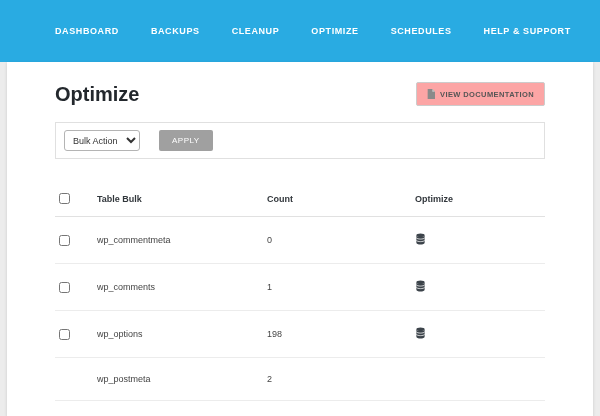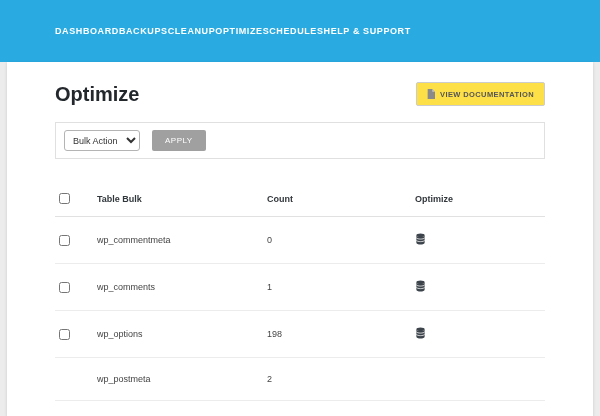--- a/index.html
+++ b/index.html
@@ -21,6 +21,7 @@
     display:flex;
     align-items:center;
     padding-left:55px;
+    gap:32px;
   }
   .topnav a{
     color:#fff;

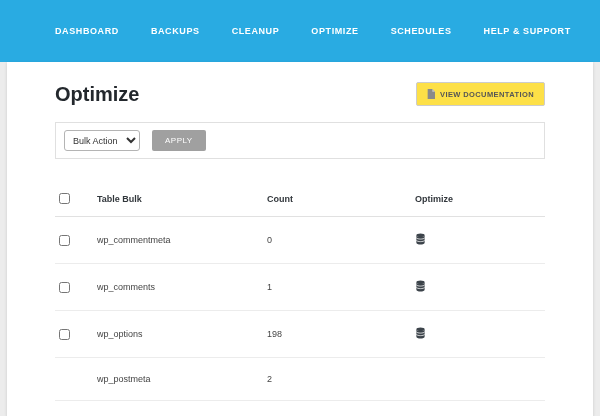--- a/index.html
+++ b/index.html
@@ -59,7 +59,7 @@
     display:inline-flex;
     align-items:center;
     gap:5px;
-    background:#fde047;
+    background:#fca5a5;
     border:1px solid #ccc;
     border-radius:2px;
     color:#555;

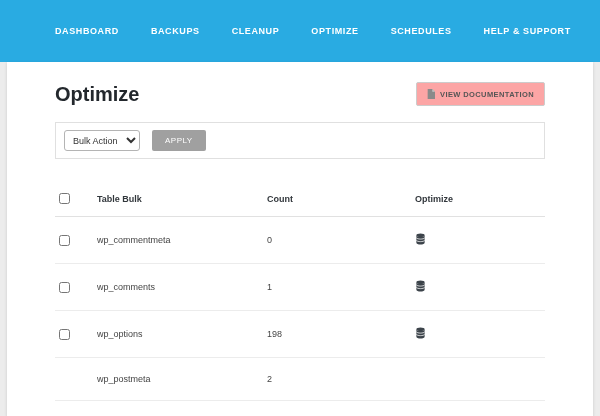--- a/index.html
+++ b/index.html
@@ -75,7 +75,7 @@
     padding:7px 8px;
     display:flex;
     align-items:center;
-    gap:12px;
+    gap:19px;
     margin-bottom:22px;
   }
   .bulk-bar select{

